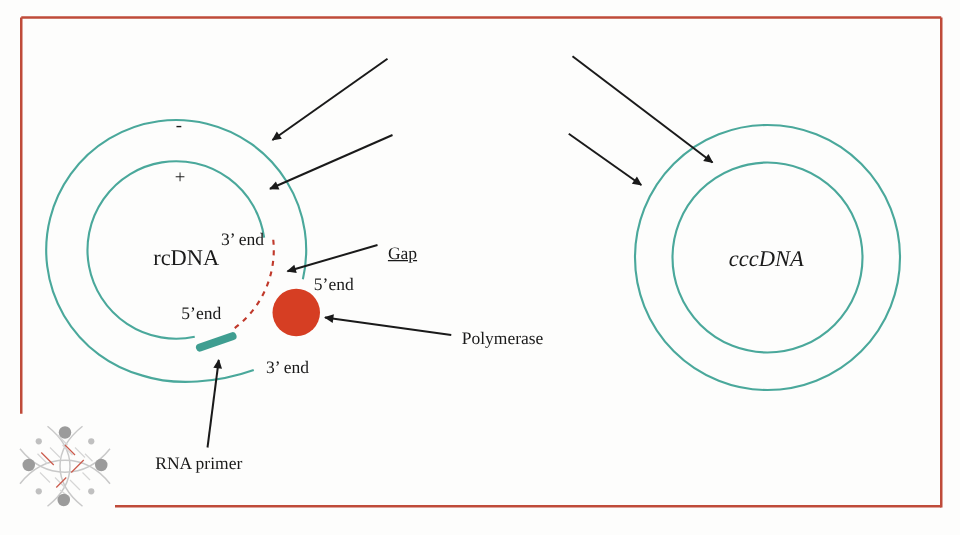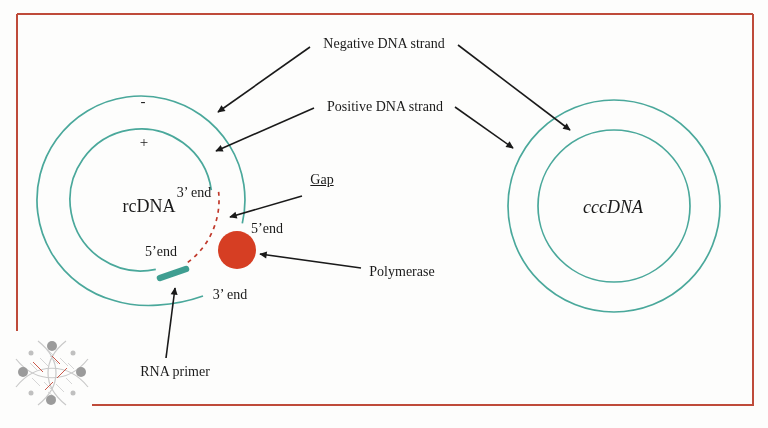--- a/index.html
+++ b/index.html
@@ -106,7 +106,6 @@
     </g>
   </svg>
 
-  <div class="lbl" style="left:384px;top:36px;">Negative DNA strand</div>
   <div class="lbl" style="left:385px;top:99px;">Positive DNA strand</div>
   <div class="lbl big" style="left:149px;top:197px;">rcDNA</div>
   <div class="lbl big" style="left:613px;top:198px;font-style:italic;">cccDNA</div>

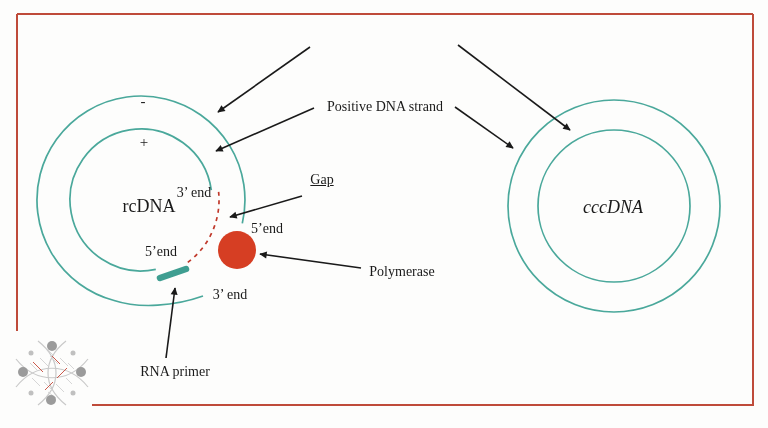--- a/index.html
+++ b/index.html
@@ -106,7 +106,6 @@
     </g>
   </svg>
 
-  <div class="lbl" style="left:385px;top:99px;">Positive DNA strand</div>
   <div class="lbl big" style="left:149px;top:197px;">rcDNA</div>
   <div class="lbl big" style="left:613px;top:198px;font-style:italic;">cccDNA</div>
   <div class="lbl sign" style="left:143px;top:93px;">-</div>

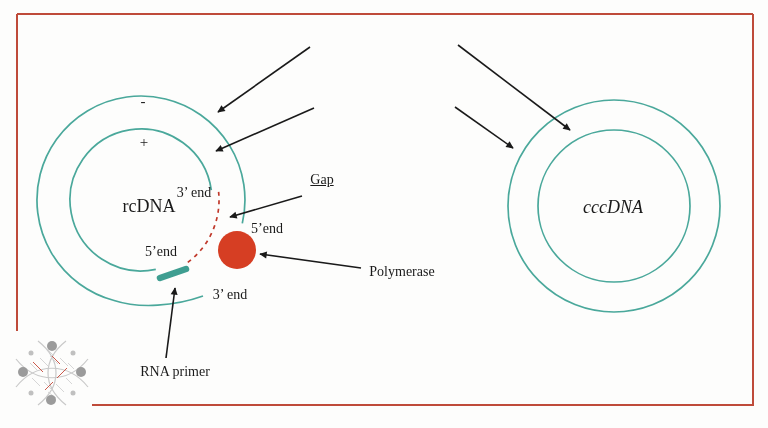--- a/index.html
+++ b/index.html
@@ -111,7 +111,7 @@
   <div class="lbl sign" style="left:143px;top:93px;">-</div>
   <div class="lbl sign" style="left:144px;top:134px;">+</div>
   <div class="lbl" style="left:194px;top:185px;">3’ end</div>
-  <div class="lbl" style="left:322px;top:172px;text-decoration:underline;">Gap</div>
+  <div class="lbl" style="left:322px;top:196px;text-decoration:underline;">Gap</div>
   <div class="lbl" style="left:267px;top:221px;">5’end</div>
   <div class="lbl" style="left:161px;top:244px;">5’end</div>
   <div class="lbl" style="left:230px;top:287px;">3’ end</div>

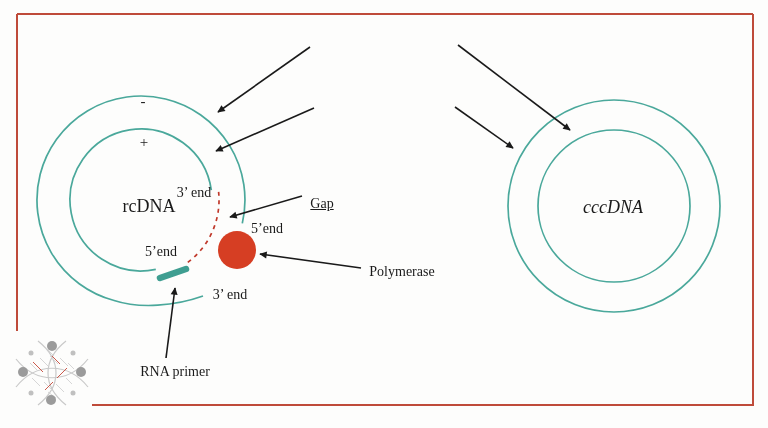--- a/index.html
+++ b/index.html
@@ -116,7 +116,7 @@
   <div class="lbl" style="left:161px;top:244px;">5’end</div>
   <div class="lbl" style="left:230px;top:287px;">3’ end</div>
   <div class="lbl" style="left:402px;top:264px;text-align:center;">Polymerase</div>
-  <div class="lbl" style="left:175px;top:364px;">RNA primer</div>
+  <div class="lbl" style="left:159px;top:364px;">RNA primer</div>
 
 </div>
 

